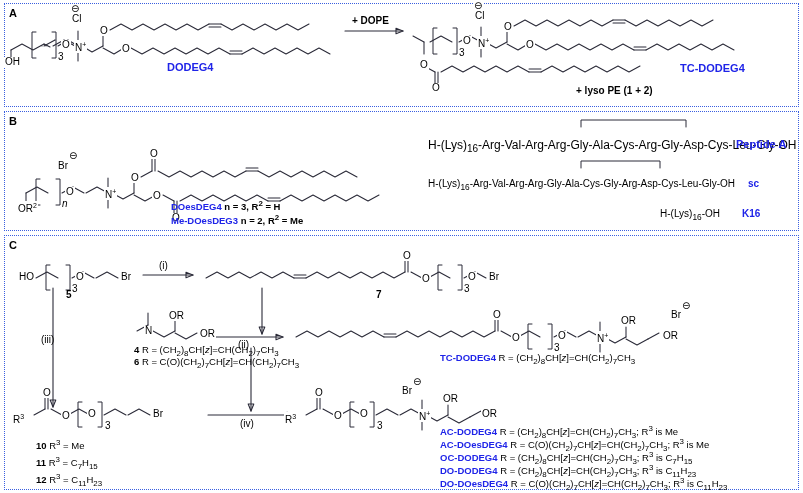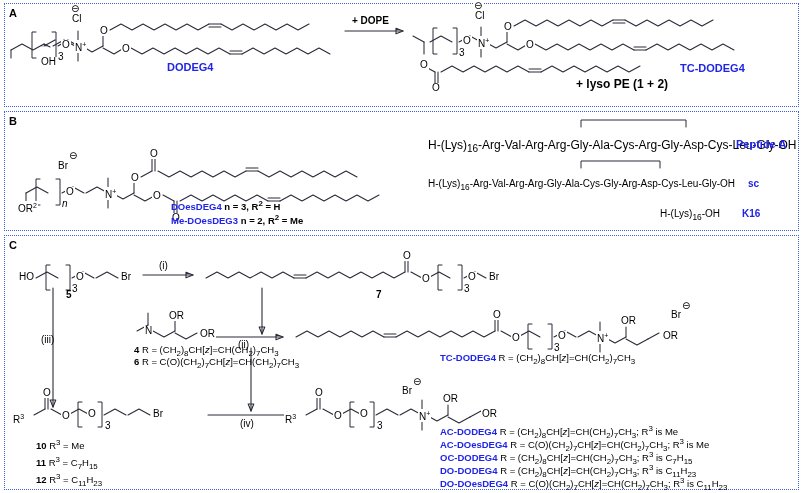--- a/index.html
+++ b/index.html
@@ -293,7 +293,7 @@
     <polyline points="470,417 481,411"></polyline>
   </svg>
 
-  <span class="atom" style="left:4px;top:57px;margin-left:36px;">OH</span>
+  <span class="atom" style="left:4px;top:57px;">OH</span>
   <span class="atom" style="left:61px;top:40px;">O</span>
   <span class="atom tiny" style="left:57px;top:52px;">3</span>
   <span class="atom" style="left:74px;top:40px;"><span>N</span><span class="sup">+</span></span>

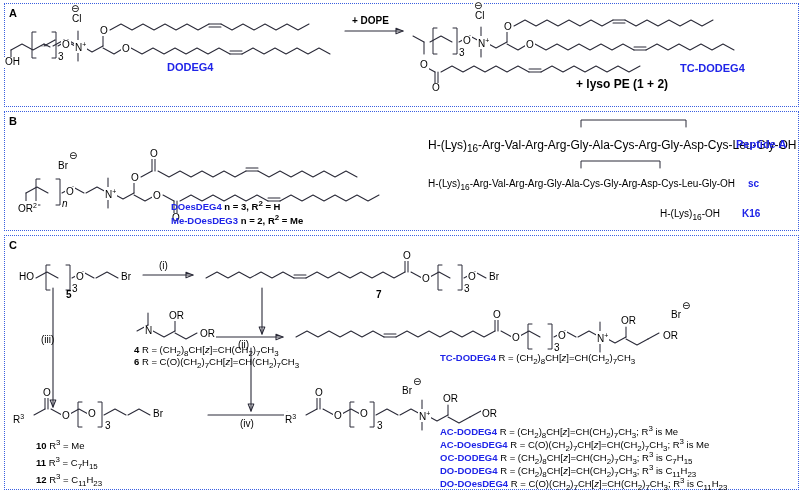--- a/index.html
+++ b/index.html
@@ -315,7 +315,7 @@
   <span class="atom" style="left:419px;top:60px;">O</span>
   <span class="atom" style="left:431px;top:83px;">O</span>
   <span class="t b" style="left:680px;top:63px;font-size:11px;color:#1f24e8;">TC-DODEG4</span>
-  <span class="t b" style="left:576px;top:78px;font-size:12px;">+ lyso PE (1 + 2)</span>
+  <span class="t b" style="left:576px;top:86px;font-size:10px;">+ lyso PE (1 + 2)</span>
 
   <span class="atom" style="left:17px;top:201px;"><span>OR</span><span class="sup">2</span></span>
   <span class="atom" style="left:65px;top:187px;">O</span>

